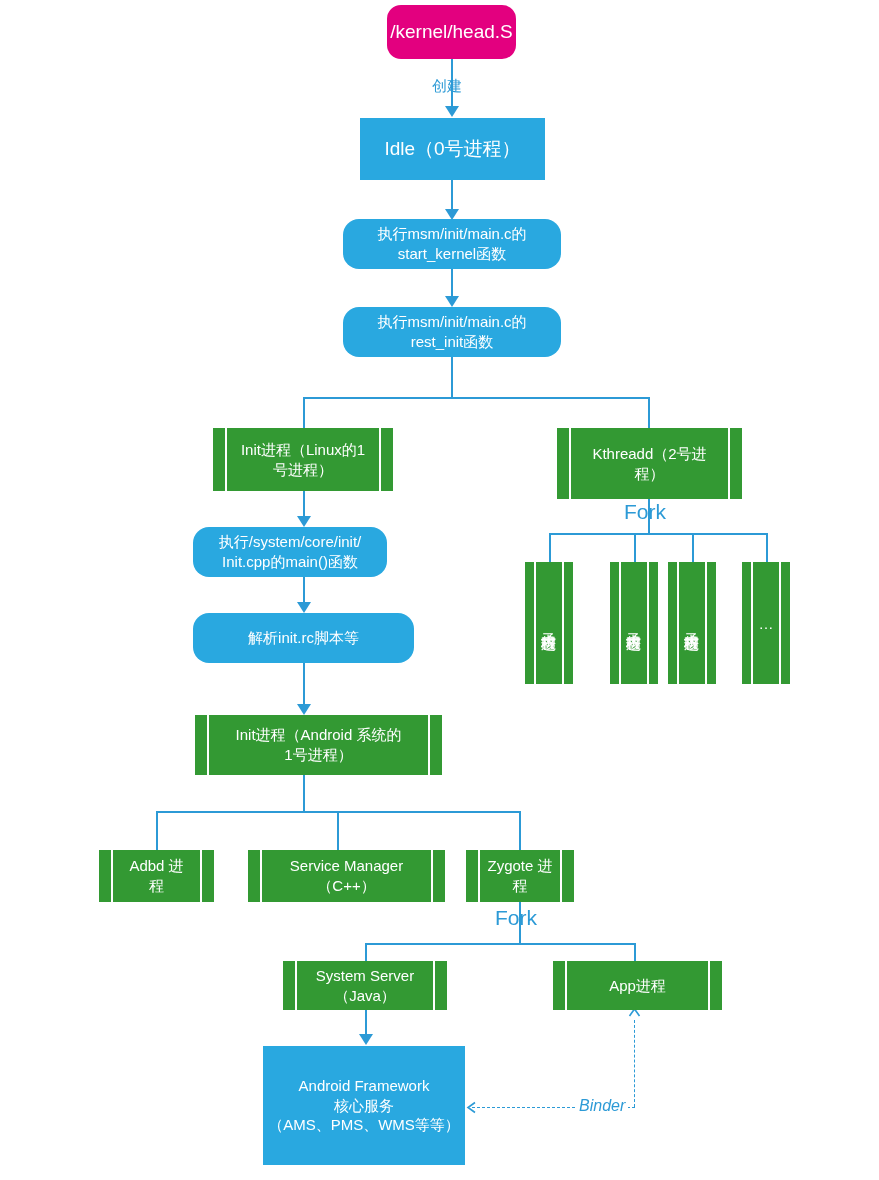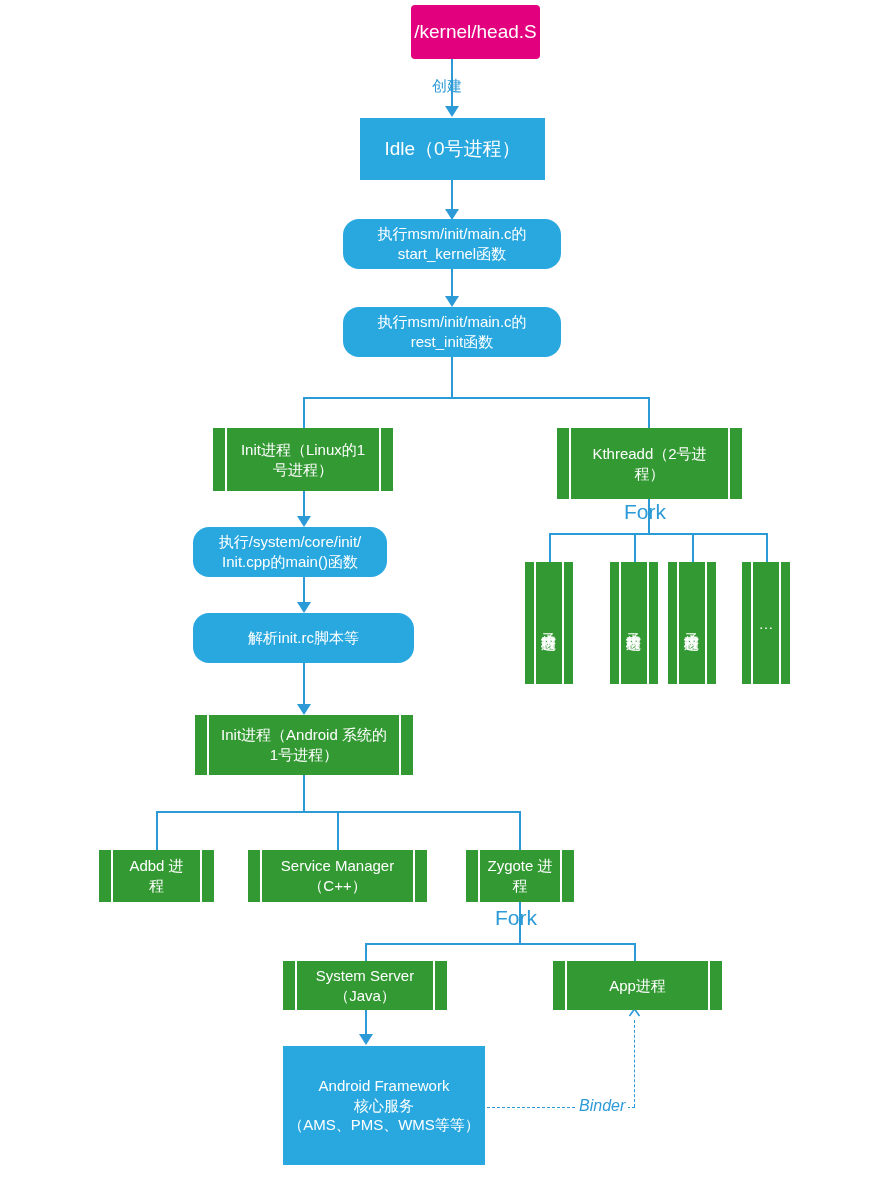--- a/index.html
+++ b/index.html
@@ -39,9 +39,8 @@
   
   .n-term {
     background: #E3007F;
-    border-radius: 4px;
+    border-radius: 14px;
     font-size: 19px;
-    margin-left: 24px;
   }
   
   .n-rect {

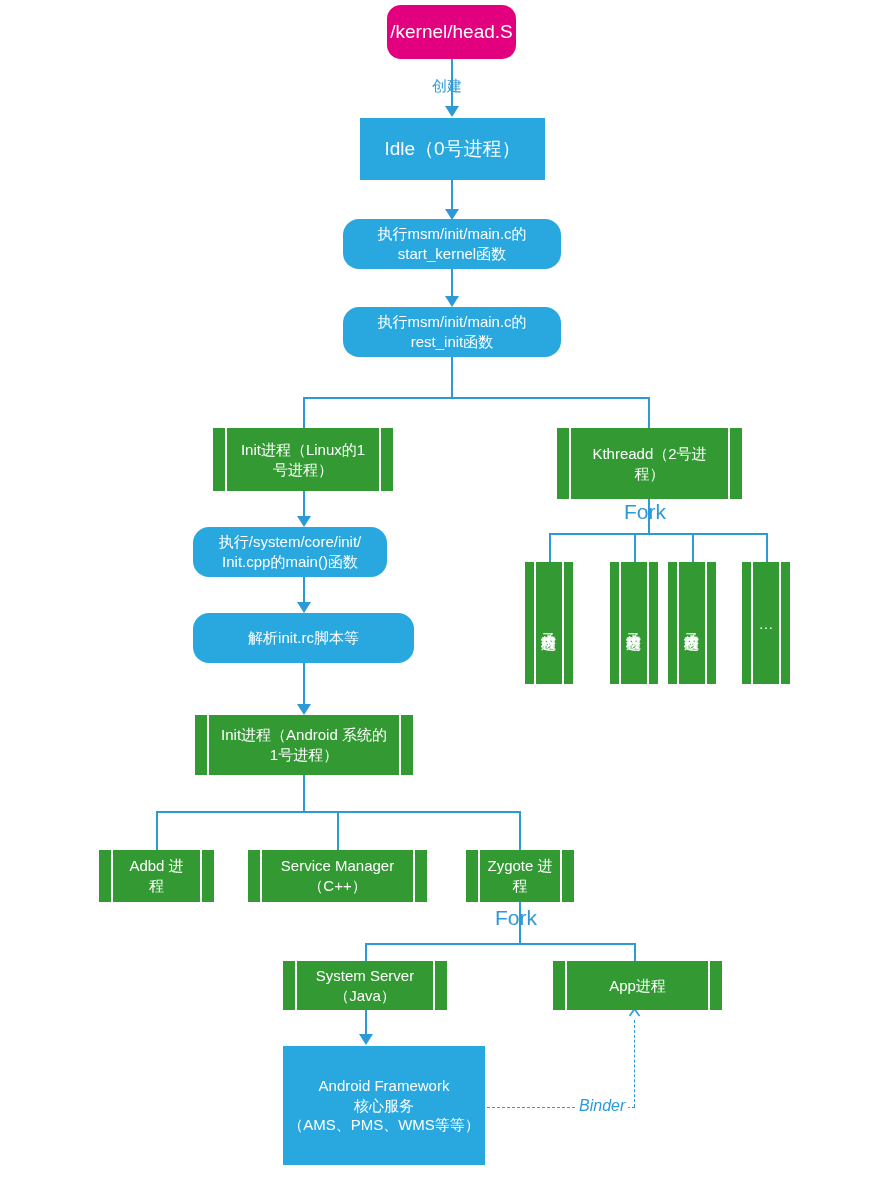--- a/index.html
+++ b/index.html
@@ -273,7 +273,7 @@
     <span class="txt">解析init.rc脚本等</span>
   </div>
 
-  <div class="node n-proc" style="left:195px; top:715px; width:218px; height:60px;">
+  <div class="node n-proc" style="left:195px; top:715px; width:247px; height:60px;">
     <span class="bar l"></span>
     <span class="bar r"></span>
     <span class="txt">Init进程（Android 系统的

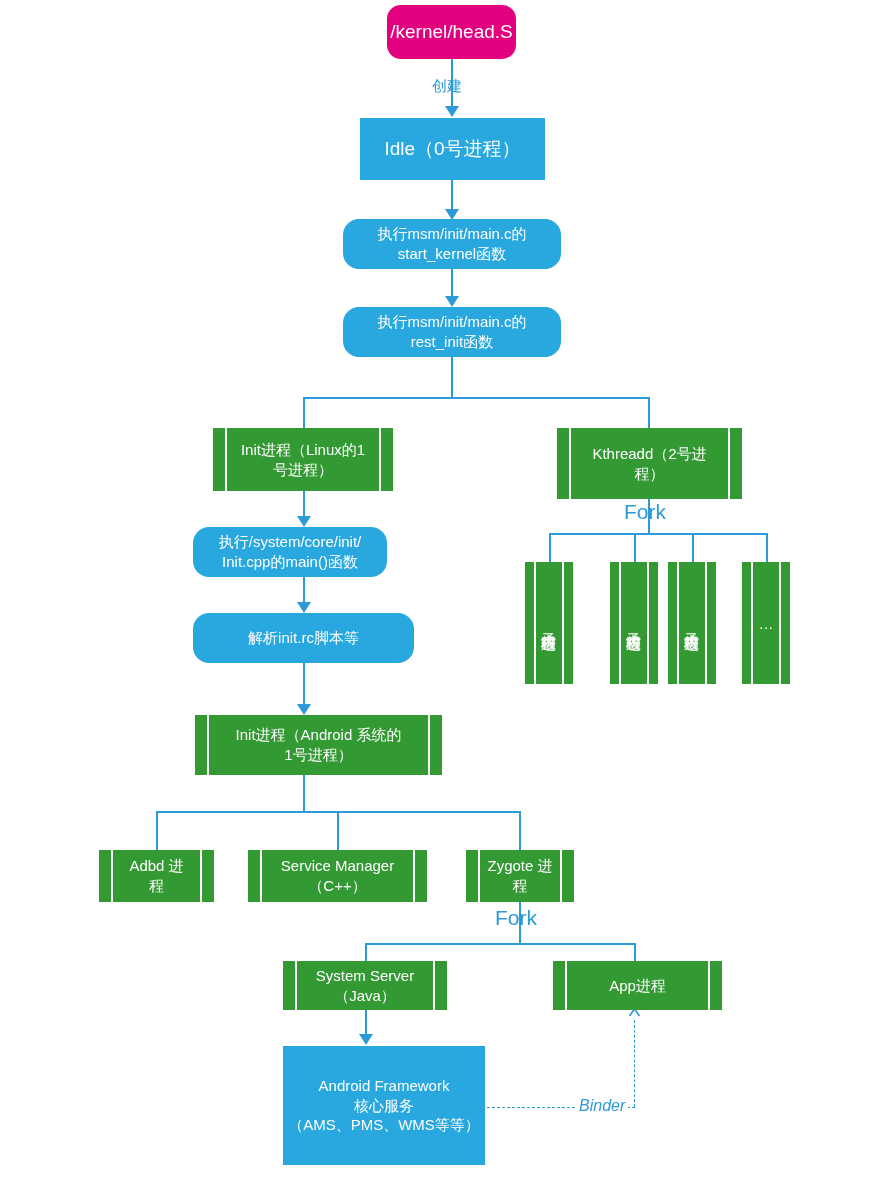--- a/index.html
+++ b/index.html
@@ -287,7 +287,7 @@
 程</span>
   </div>
 
-  <div class="node n-proc" style="left:248px; top:850px; width:179px; height:52px;">
+  <div class="node n-proc" style="left:248px; top:850px; width:197px; height:52px;">
     <span class="bar l"></span>
     <span class="bar r"></span>
     <span class="txt">Service Manager

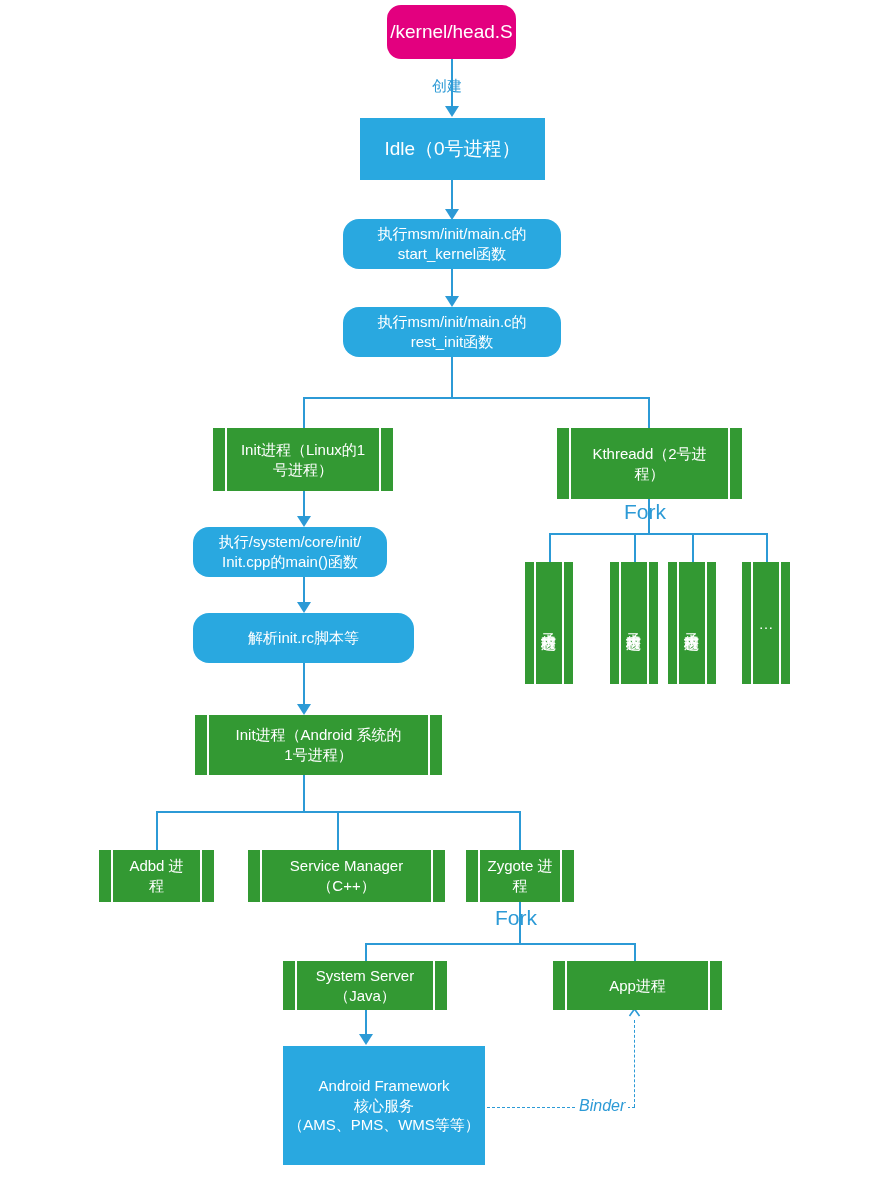--- a/index.html
+++ b/index.html
@@ -57,7 +57,6 @@
   .n-bigrect {
     background: #29A8E0;
     font-size: 15px;
-    margin-left: 20px;
   }
   
   .n-proc {

